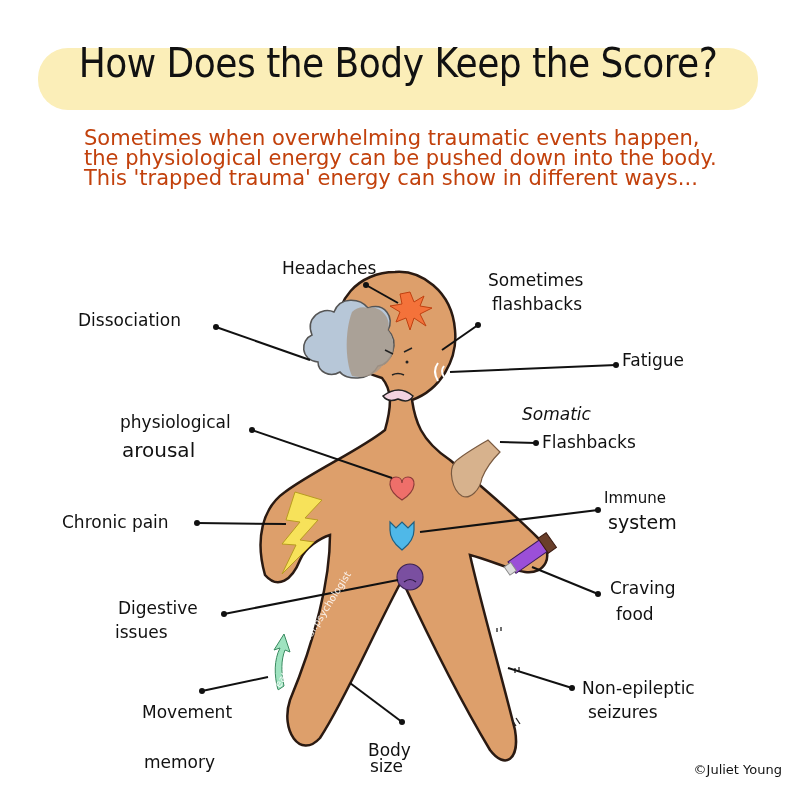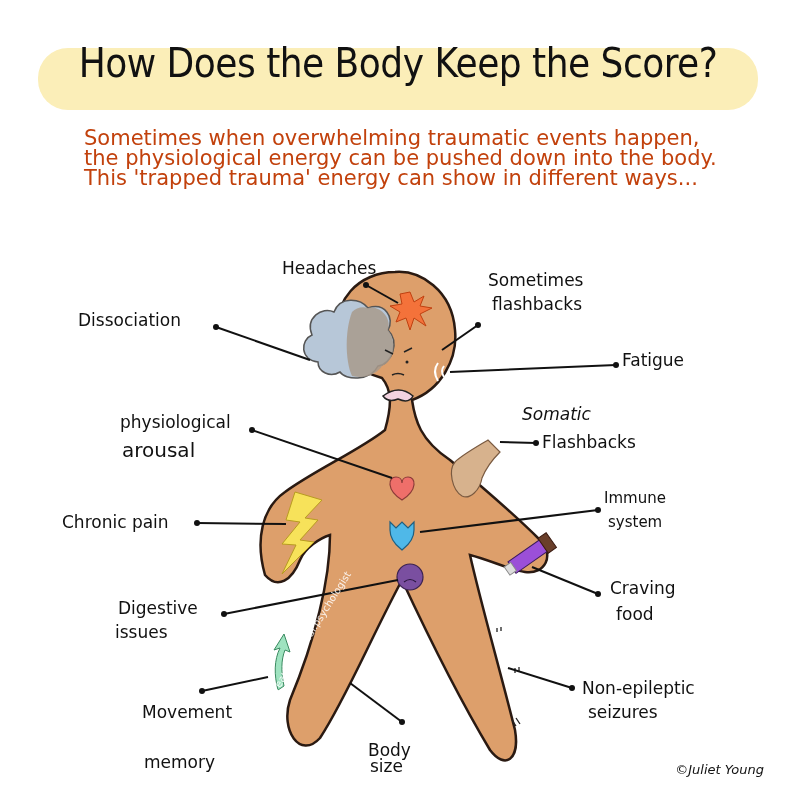--- a/index.html
+++ b/index.html
@@ -119,7 +119,7 @@
 <div class="label" style="left:542px;top:432px;">Flashbacks</div>
 <div class="label" style="left:62px;top:512px;">Chronic pain</div>
 <div class="label" style="left:604px;top:488px;font-size:15px;">Immune</div>
-<div class="label" style="left:608px;top:512px;font-size:15px;">system</div>
+<div class="label" style="left:608px;top:512px;font-size:19px;">system</div>
 <div class="label" style="left:610px;top:578px;">Craving</div>
 <div class="label" style="left:616px;top:604px;">food</div>
 <div class="label" style="left:118px;top:598px;">Digestive</div>

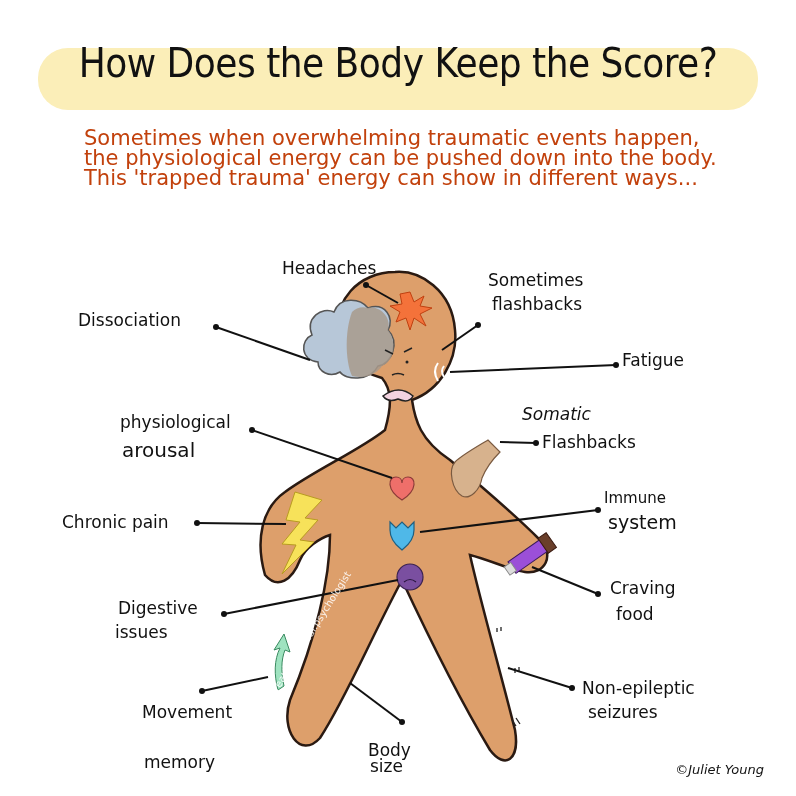--- a/index.html
+++ b/index.html
@@ -8,7 +8,7 @@
   .title{position:absolute;left:0;top:40px;width:796px;text-align:center;font-family:"DejaVu Sans Condensed","DejaVu Sans",sans-serif;font-size:40px;letter-spacing:-0.5px;color:#111;}
   .intro{position:absolute;left:84px;top:128px;width:640px;font-size:21px;line-height:20px;color:#c2410c;}
   .label{position:absolute;font-size:17px;line-height:20px;color:#111;white-space:nowrap;}
-  .credit{position:absolute;right:32px;top:762px;font-size:13px;color:#111;font-style:italic;}
+  .credit{position:absolute;right:14px;top:762px;font-size:13px;color:#111;}
   svg.art{position:absolute;left:0;top:0;}
   .watermark{position:absolute;left:262px;top:700px;transform:rotate(-58deg);transform-origin:left top;font-size:10px;color:#fff;opacity:.85;white-space:nowrap;}
 </style>

